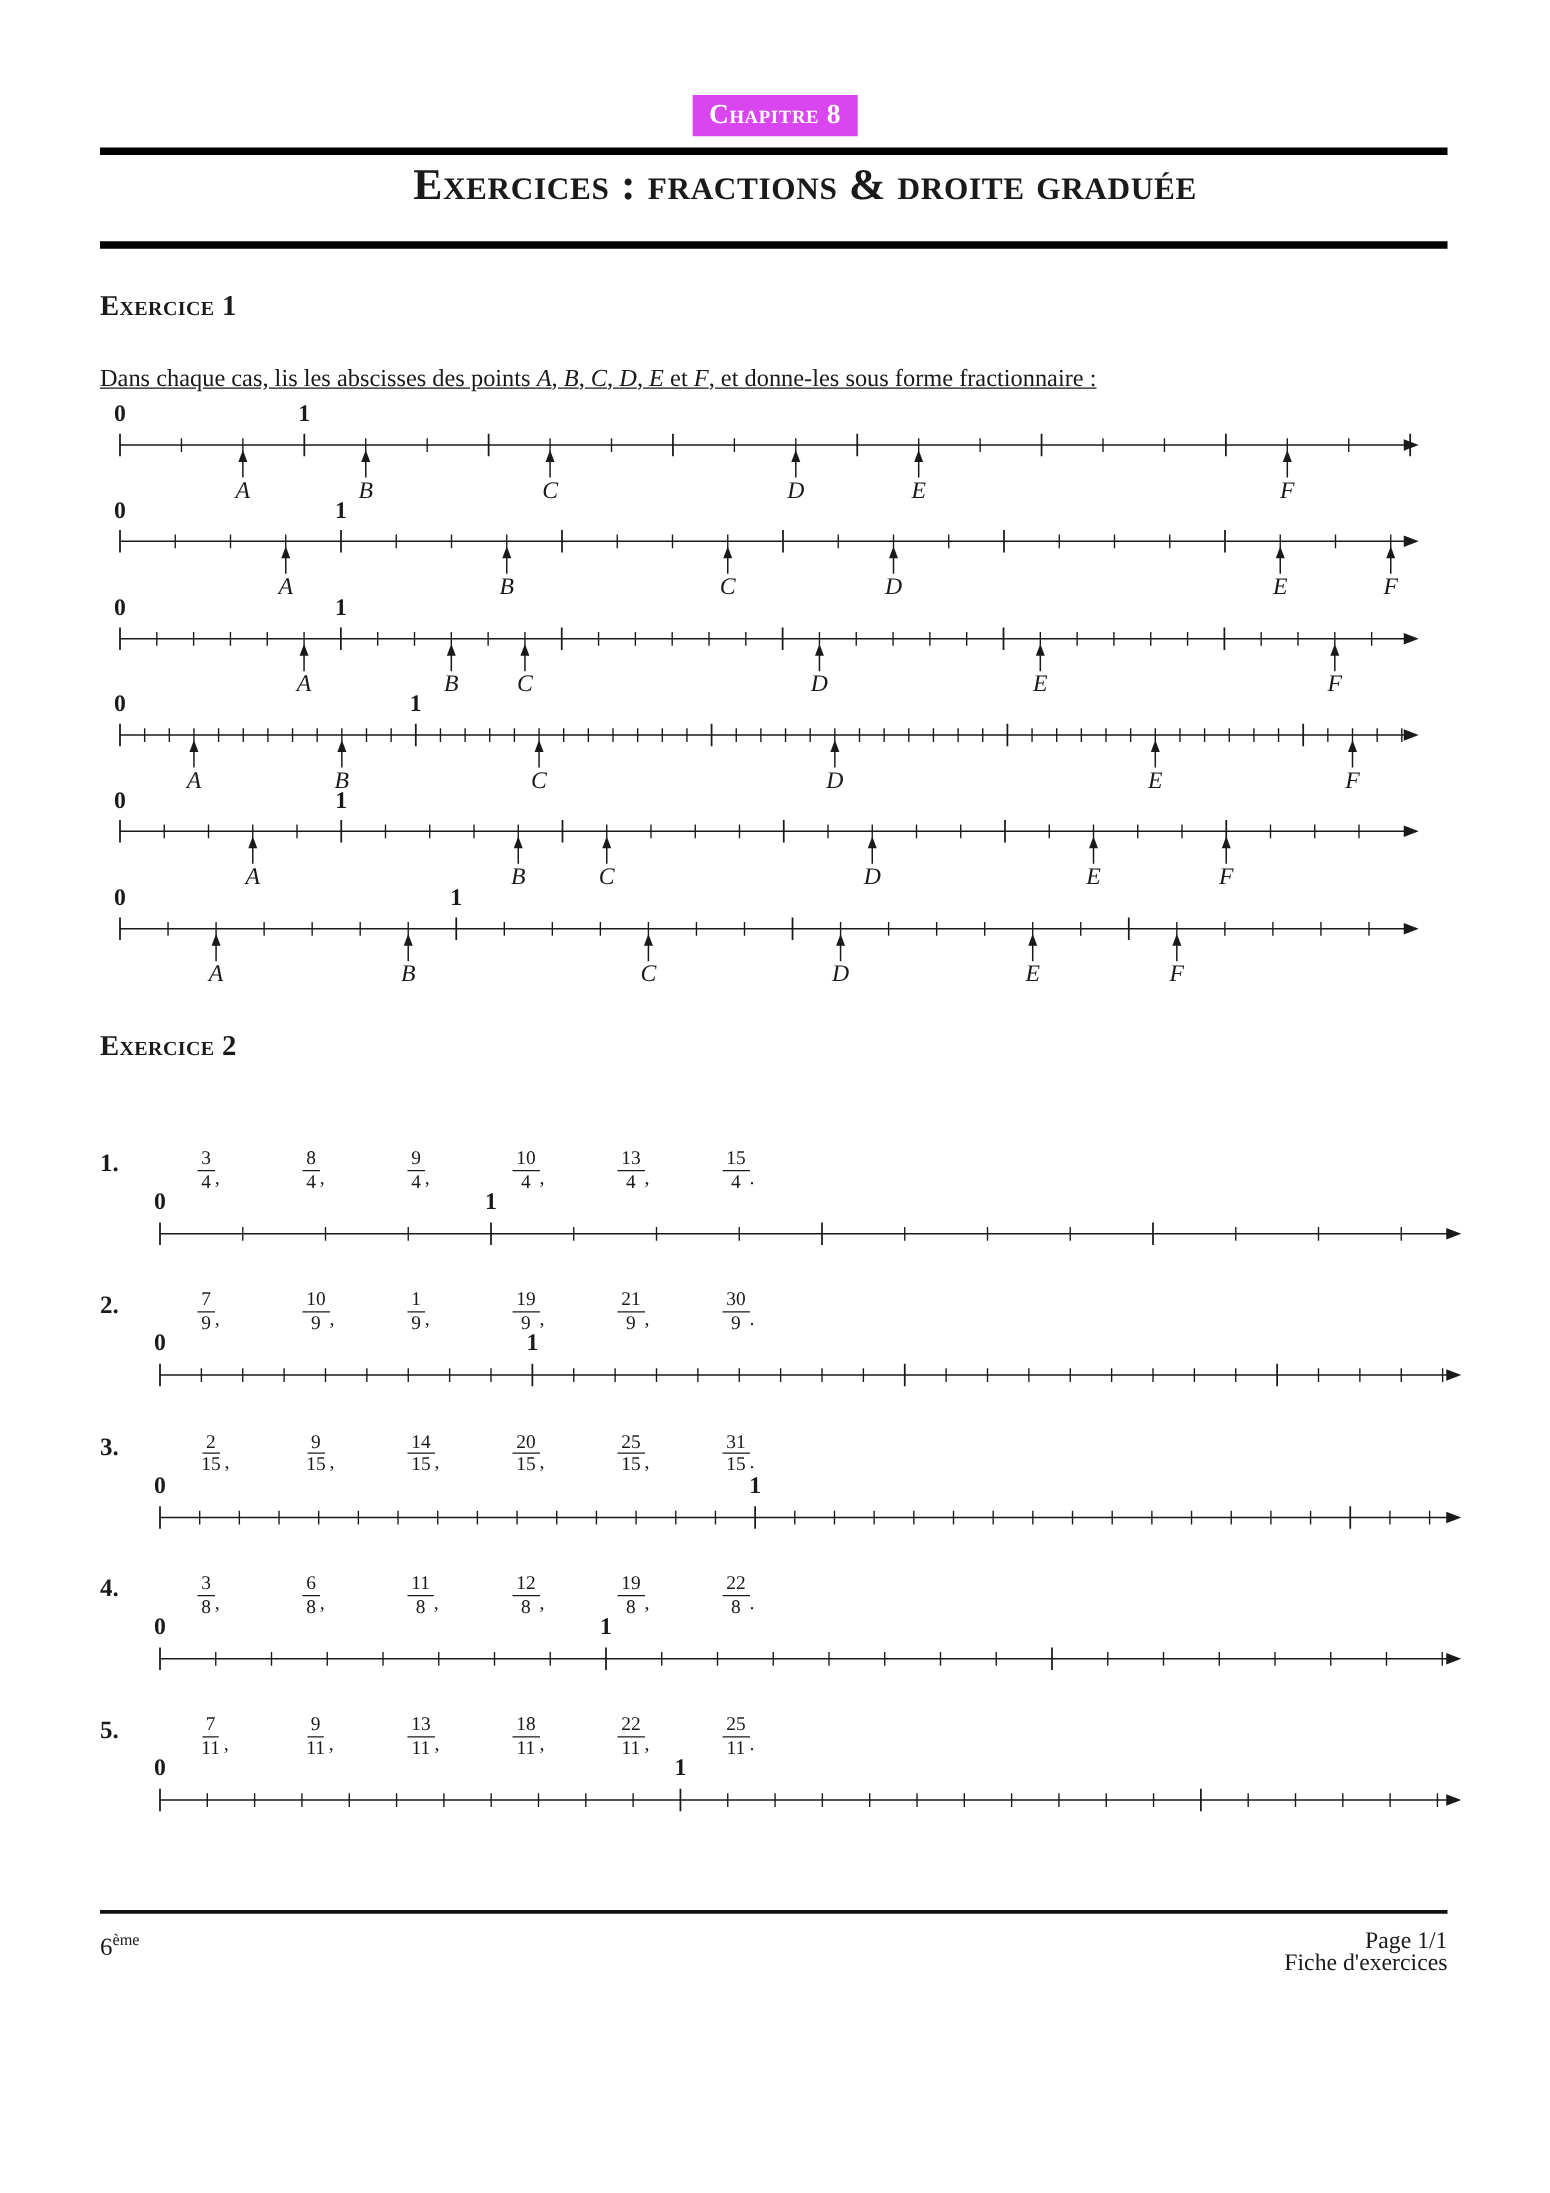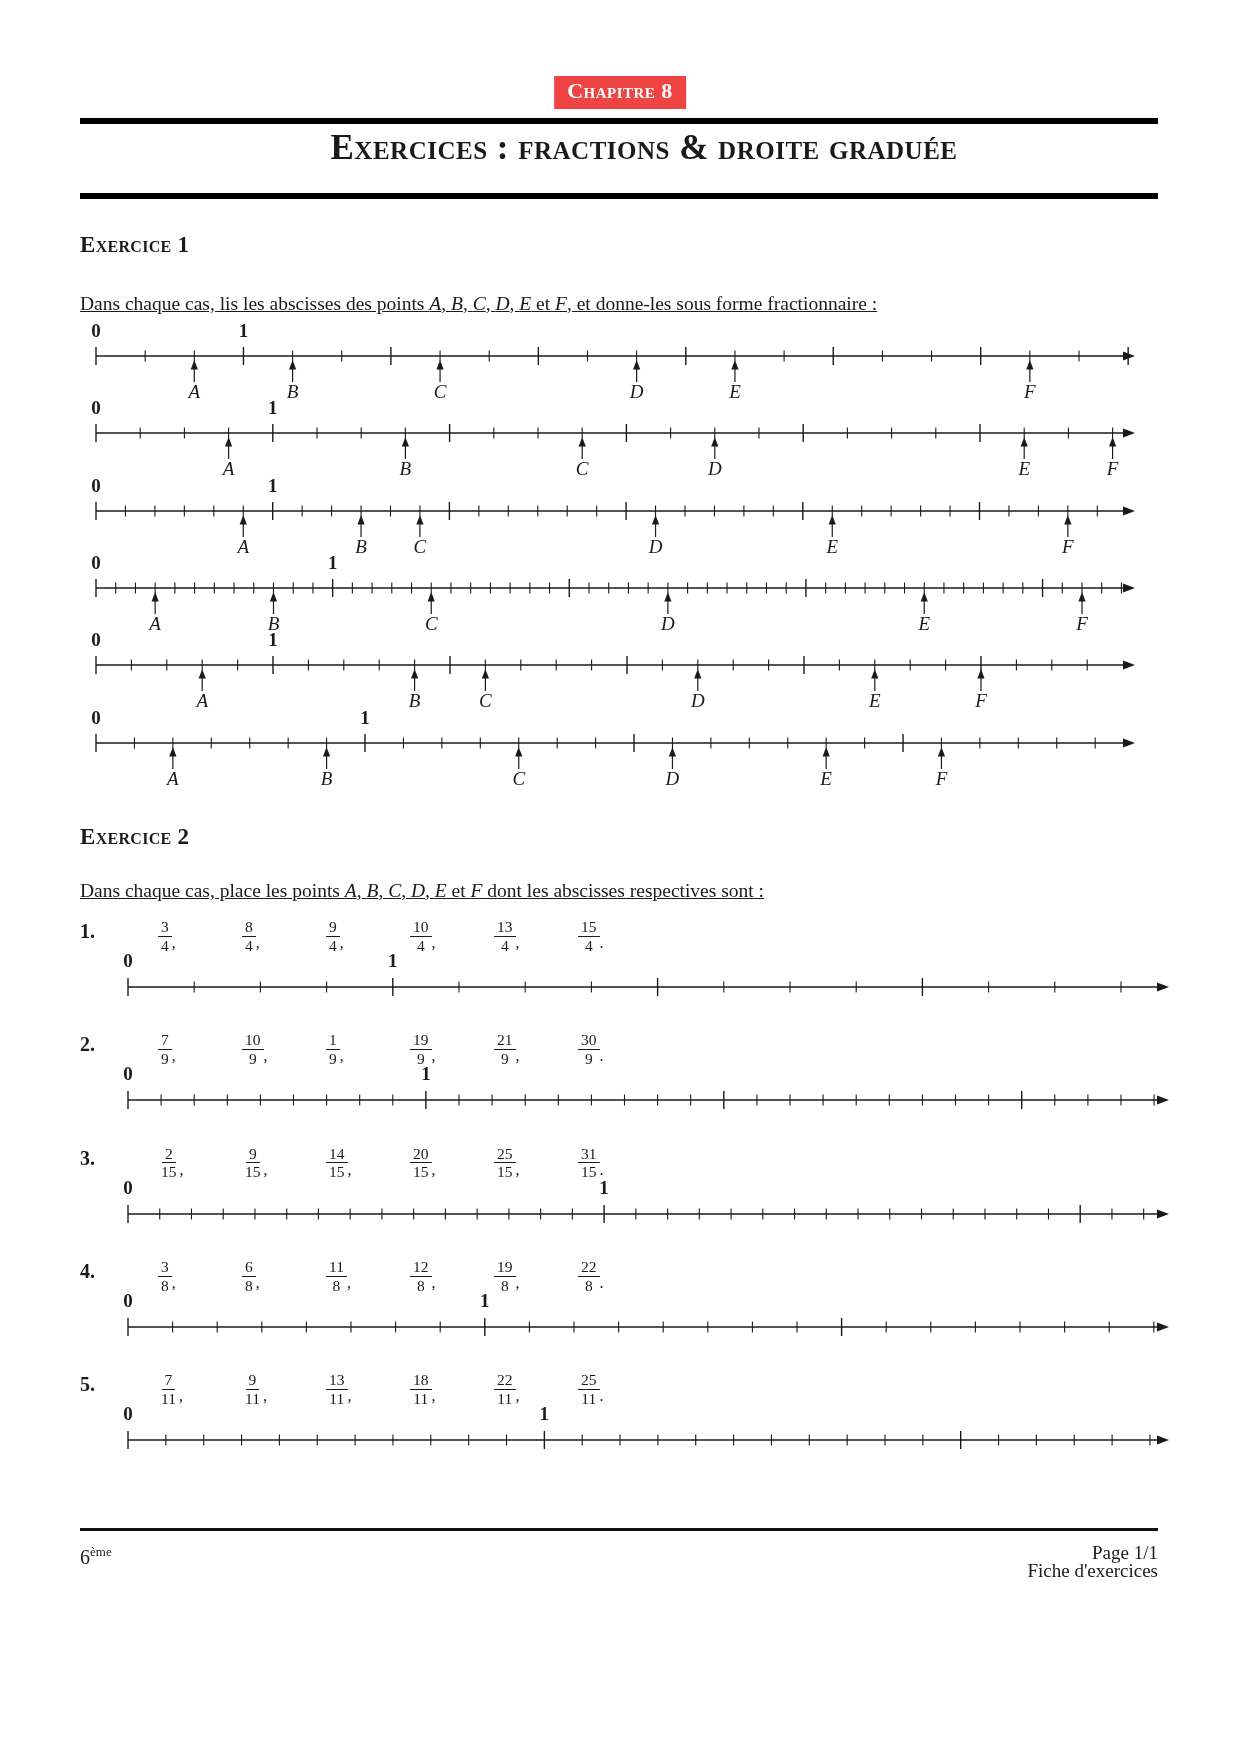--- a/index.html
+++ b/index.html
@@ -10,7 +10,7 @@
   }
   .badge{
     position:absolute;top:76px;left:50%;transform:translateX(-50%);
-    background:#ef4444;color:#fff;font-variant:small-caps;font-weight:bold;
+    background:#d946ef;color:#fff;font-variant:small-caps;font-weight:bold;
     font-size:22px;line-height:1;padding:4px 13px 7px 13px;letter-spacing:.5px;
   }
   .rule{position:absolute;left:80px;width:1078px;background:#000;}

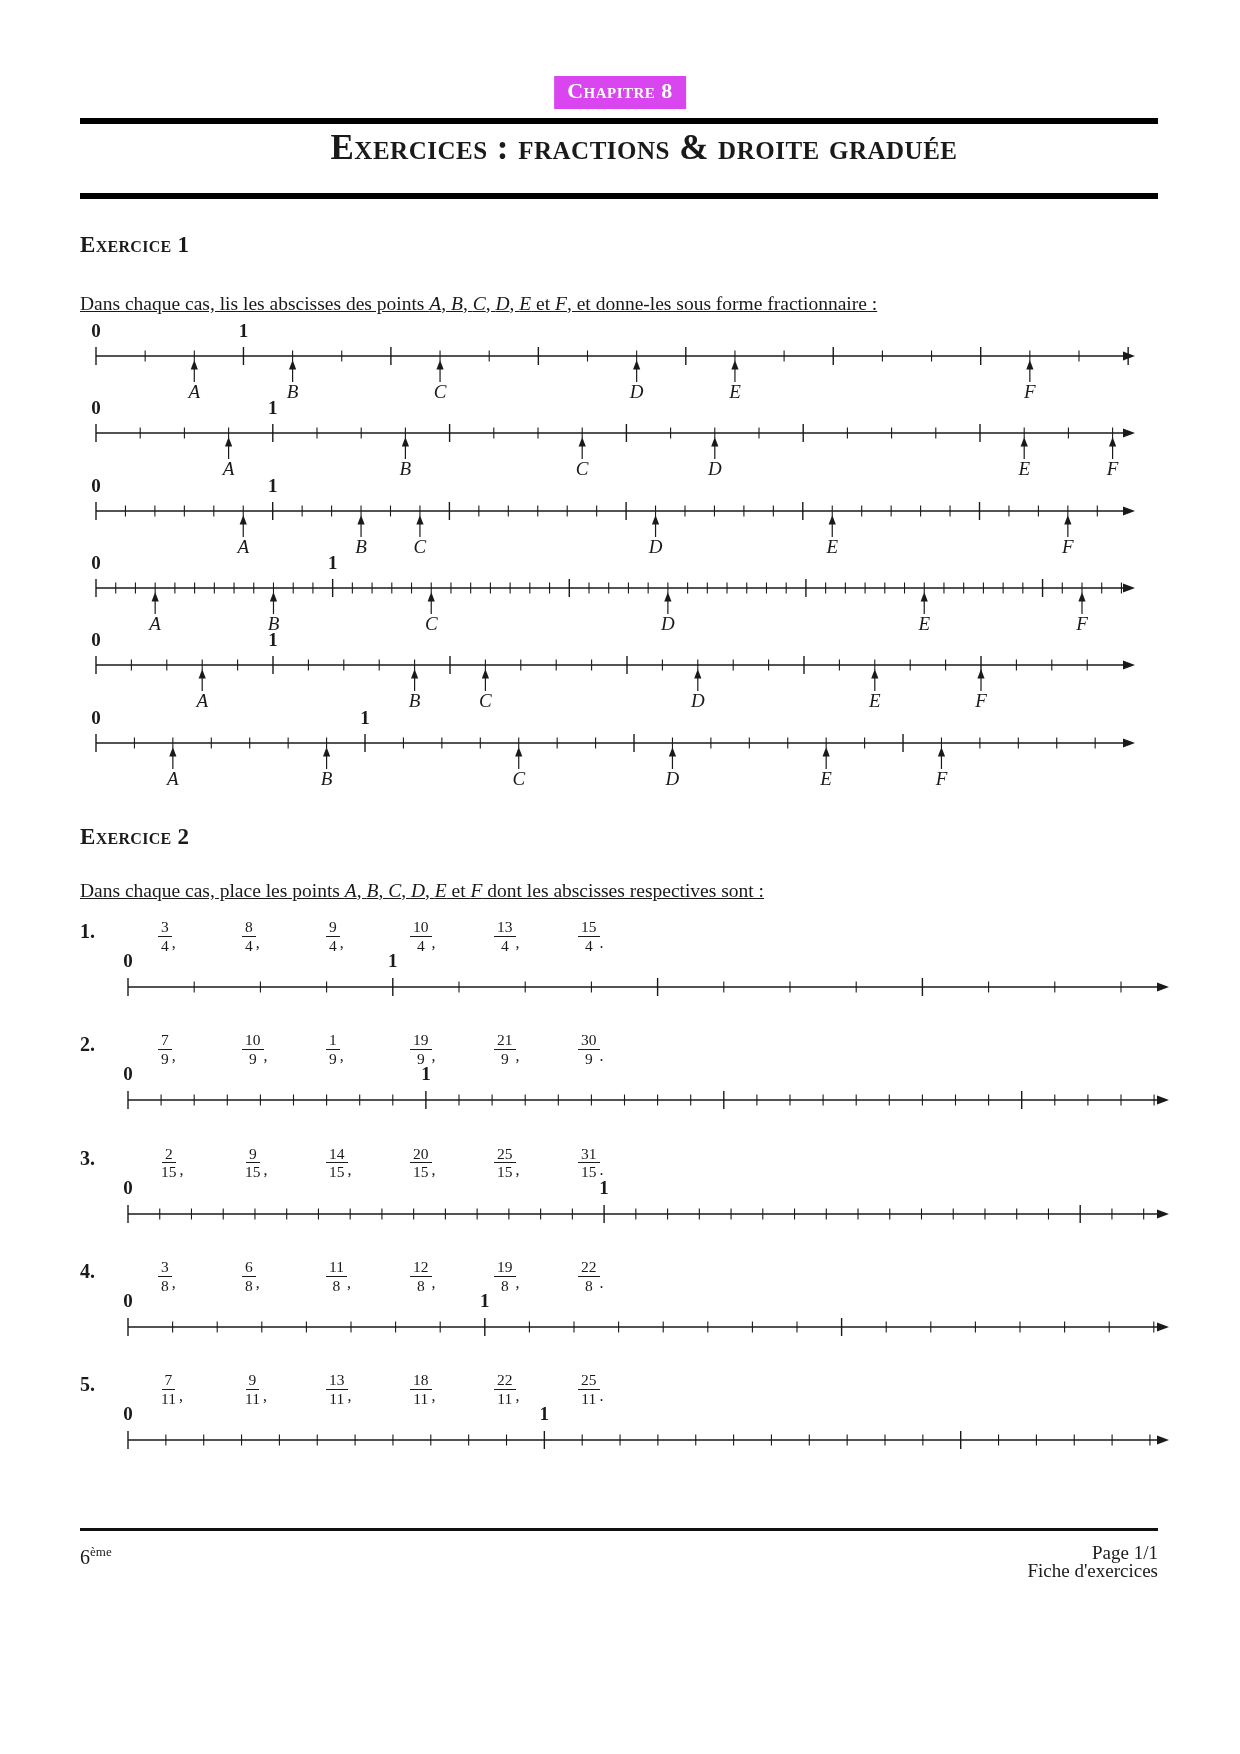--- a/index.html
+++ b/index.html
@@ -486,7 +486,6 @@
     </div>
 
   <div class="ex-heading ex2-heading">Exercice 2</div>
-  <div class="intro intro2"><span>Dans chaque cas, place les points </span><i>A</i><span>, </span><i>B</i><span>, </span><i>C</i><span>, </span><i>D</i><span>, </span><i>E</i><span> et </span><i>F</i><span> dont les abscisses respectives sont :</span></div>
   <div id="ex2-items">
       <div class="item-block" style="top: 918px; height: 113.3px;">
         <div class="item-number">1.</div>

